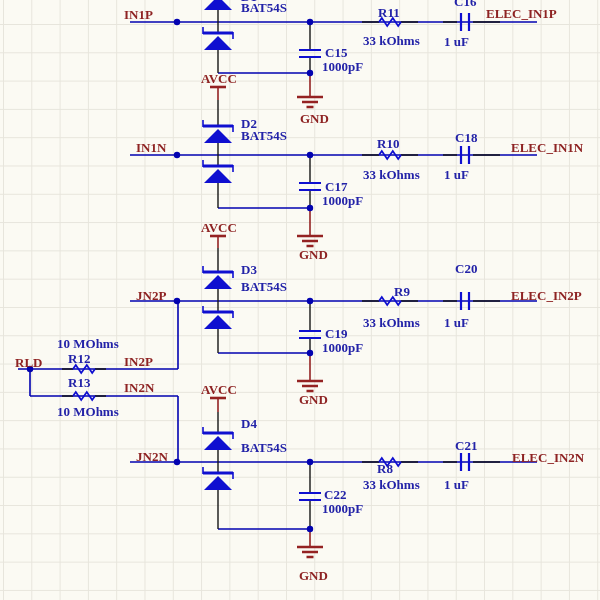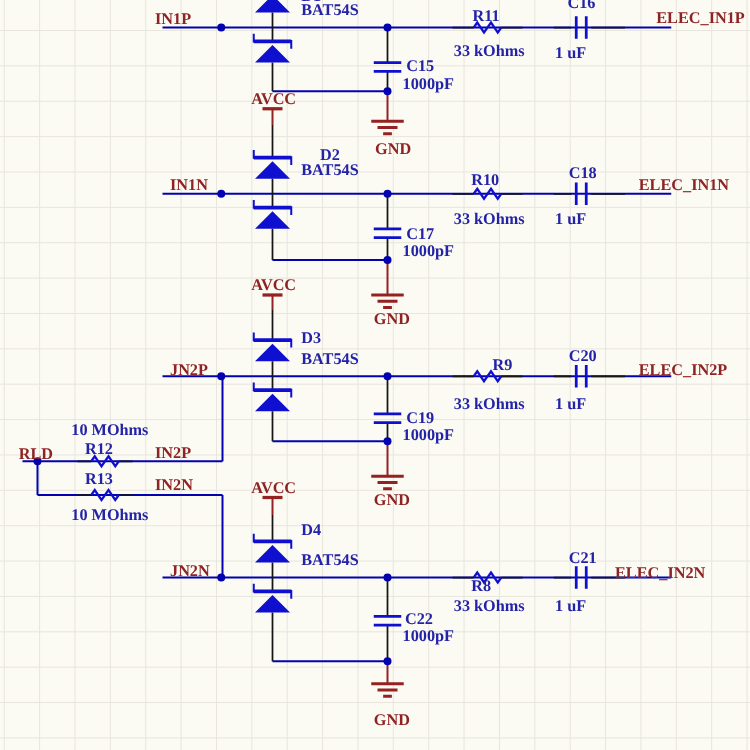--- a/index.html
+++ b/index.html
@@ -148,7 +148,7 @@
   <div class="lbl val" style="left:363px;top:34px">33 kOhms</div>
   <div class="lbl val" style="left:454px;top:-5px">C16</div>
   <div class="lbl val" style="left:444px;top:35px">1 uF</div>
-  <div class="lbl net" style="left:525px;top:7px">ELEC_IN1P</div>
+  <div class="lbl net" style="left:486px;top:7px">ELEC_IN1P</div>
   <div class="lbl net" style="left:300px;top:112px">GND</div>
 
   <div class="lbl net" style="left:201px;top:72px">AVCC</div>

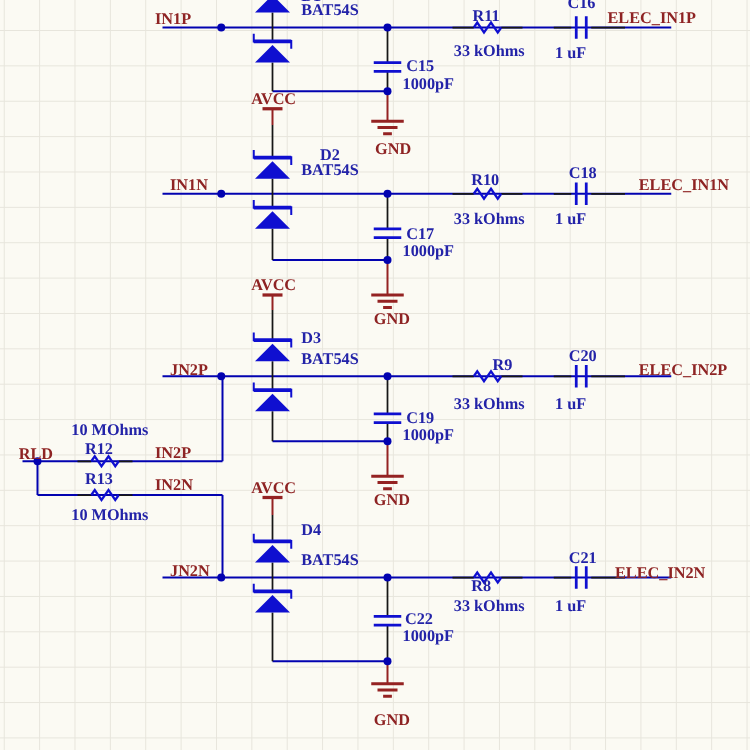--- a/index.html
+++ b/index.html
@@ -153,7 +153,7 @@
 
   <div class="lbl net" style="left:201px;top:72px">AVCC</div>
   <div class="lbl net" style="left:136px;top:141px">IN1N</div>
-  <div class="lbl val" style="left:256px;top:117px">D2</div>
+  <div class="lbl val" style="left:241px;top:117px">D2</div>
   <div class="lbl val" style="left:241px;top:129px">BAT54S</div>
   <div class="lbl val" style="left:325px;top:180px">C17</div>
   <div class="lbl val" style="left:322px;top:194px">1000pF</div>

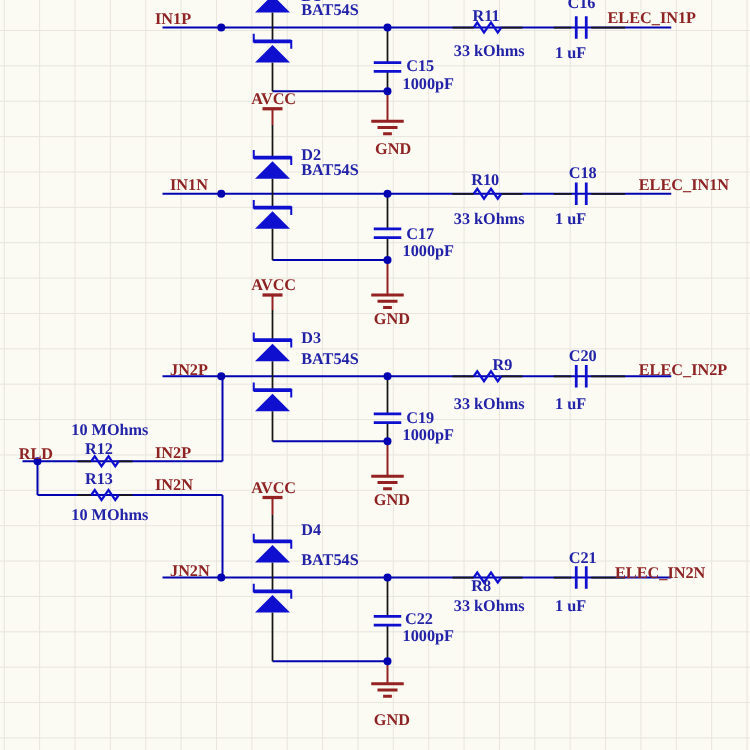--- a/index.html
+++ b/index.html
@@ -172,7 +172,7 @@
   <div class="lbl val" style="left:322px;top:341px">1000pF</div>
   <div class="lbl val" style="left:394px;top:285px">R9</div>
   <div class="lbl val" style="left:363px;top:316px">33 kOhms</div>
-  <div class="lbl val" style="left:455px;top:278px">C20</div>
+  <div class="lbl val" style="left:455px;top:262px">C20</div>
   <div class="lbl val" style="left:444px;top:316px">1 uF</div>
   <div class="lbl net" style="left:511px;top:289px">ELEC_IN2P</div>
   <div class="lbl net" style="left:299px;top:393px">GND</div>

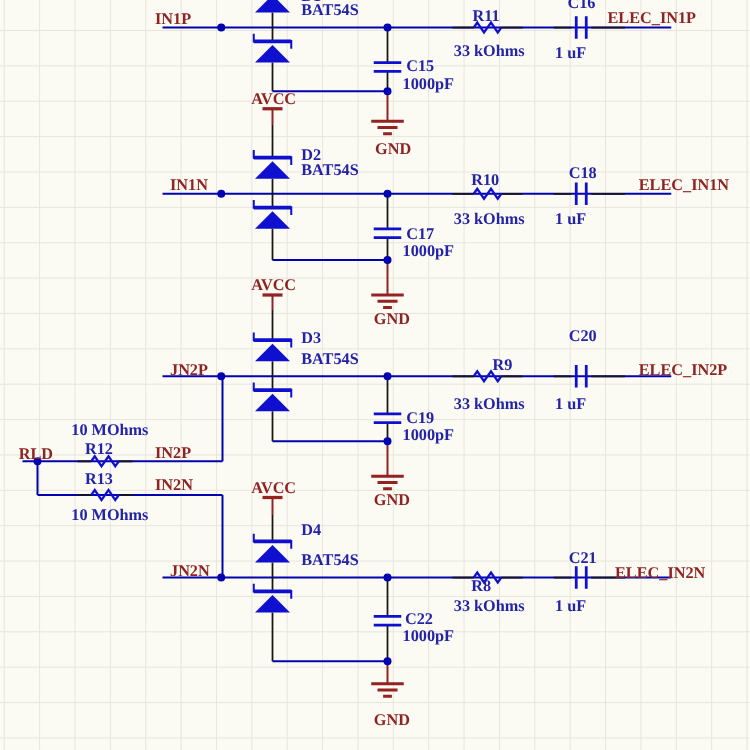--- a/index.html
+++ b/index.html
@@ -187,7 +187,7 @@
   <div class="lbl val" style="left:363px;top:478px">33 kOhms</div>
   <div class="lbl val" style="left:455px;top:439px">C21</div>
   <div class="lbl val" style="left:444px;top:478px">1 uF</div>
-  <div class="lbl net" style="left:492px;top:451px">ELEC_IN2N</div>
+  <div class="lbl net" style="left:512px;top:451px">ELEC_IN2N</div>
   <div class="lbl net" style="left:299px;top:569px">GND</div>
 
   <div class="lbl val" style="left:57px;top:337px">10 MOhms</div>

